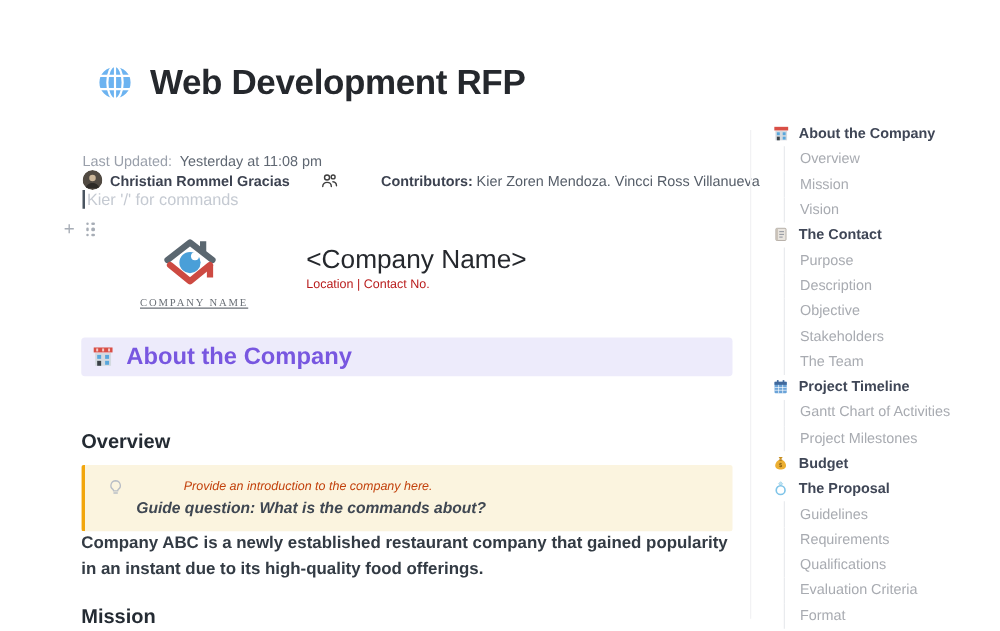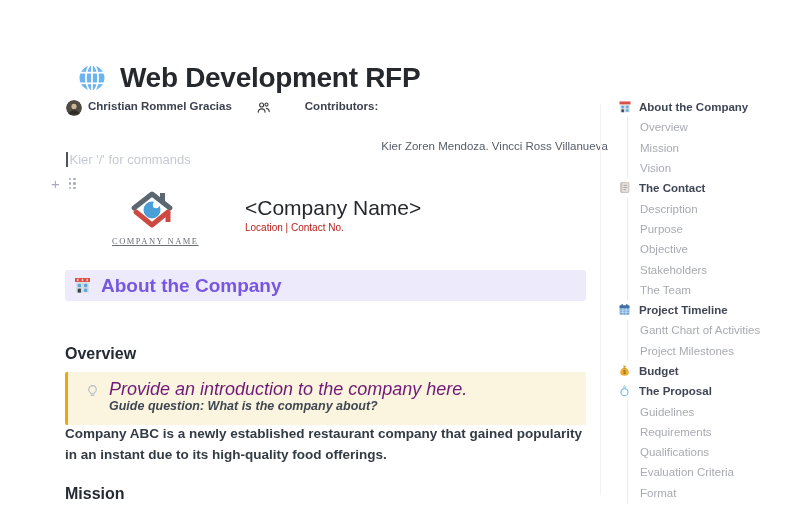--- a/index.html
+++ b/index.html
@@ -8,7 +8,7 @@
   #app { position:relative; width:800px; height:505px; background:#fff; }
 
   
-  .title-row { position:absolute; left:76px; top:62px; display:flex; align-items:center; gap:12px; }
+  .title-row { position:absolute; left:76px; top:50px; display:flex; align-items:center; gap:12px; }
   .title-row .doc-icon { width:32px; height:32px; flex:0 0 auto; }
   .doc-title { font-size:28px; font-weight:700; color:#25282d; letter-spacing:-0.3px; }
 

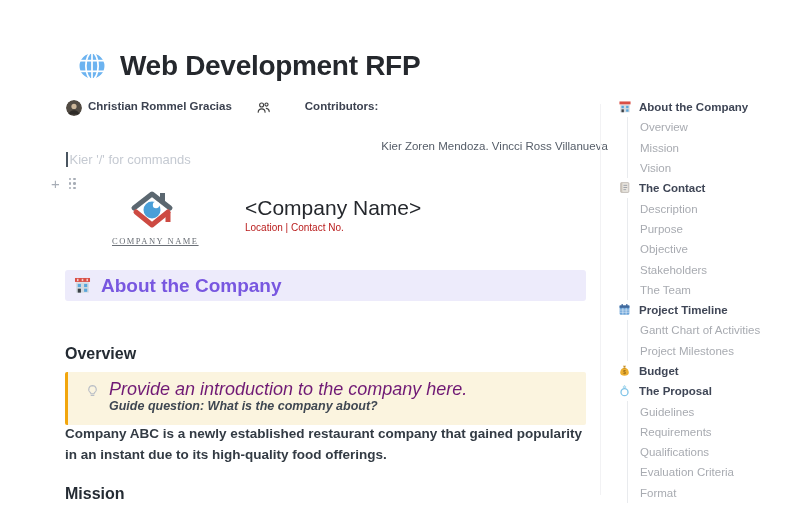--- a/index.html
+++ b/index.html
@@ -106,6 +106,10 @@
     <span class="contrib-names">Kier Zoren Mendoza. Vincci Ross Villanueva</span>
   </div>
 
+  <div class="updated-row">
+    <span>Last Updated:</span>
+    <span class="val">Yesterday at 11:08 pm</span>
+  </div>
 
   <div class="editor-line">
     <span class="caret"></span>

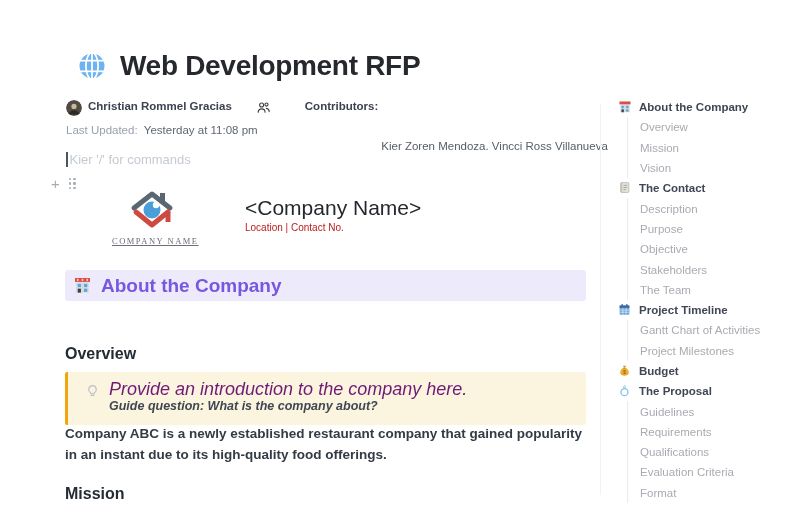--- a/index.html
+++ b/index.html
@@ -12,7 +12,7 @@
   .title-row .doc-icon { width:32px; height:32px; flex:0 0 auto; }
   .doc-title { font-size:28px; font-weight:700; color:#25282d; letter-spacing:-0.3px; }
 
-  .meta-row { position:absolute; left:66px; top:100px; display:flex; align-items:flex-start; font-size:11.5px; }
+  .meta-row { position:absolute; left:66px; top:100px; display:flex; align-items:flex-end; font-size:11.5px; }
   .avatar { width:16px; height:16px; border-radius:50%; overflow:hidden; margin-right:6px; flex:0 0 auto; }
   .author { font-weight:700; color:#3c4250; }
   .contrib-icon { width:15px; height:15px; margin:0 6px 0 24px; flex:0 0 auto; }

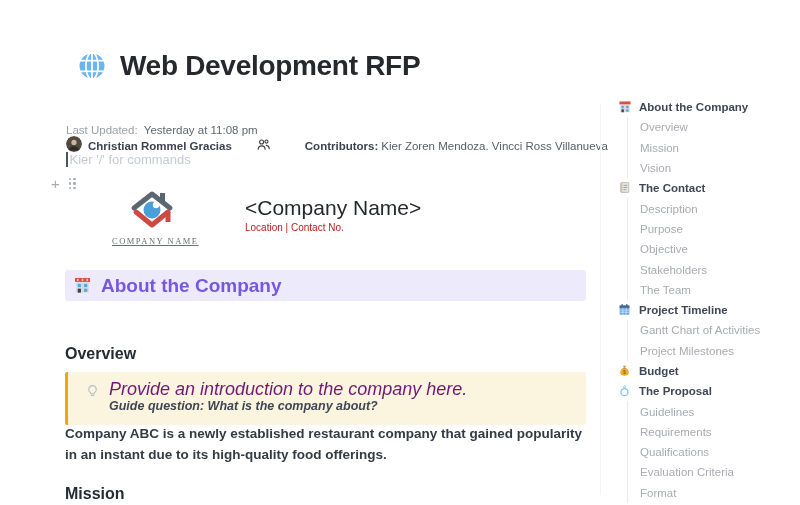--- a/index.html
+++ b/index.html
@@ -221,11 +221,11 @@
     </div>
       <div class="toc-row lvl1">
 
+      <span class="toc-label">Purpose</span>
+    </div>
+      <div class="toc-row lvl1">
+
       <span class="toc-label">Description</span>
-    </div>
-      <div class="toc-row lvl1">
-
-      <span class="toc-label">Purpose</span>
     </div>
       <div class="toc-row lvl1">
 

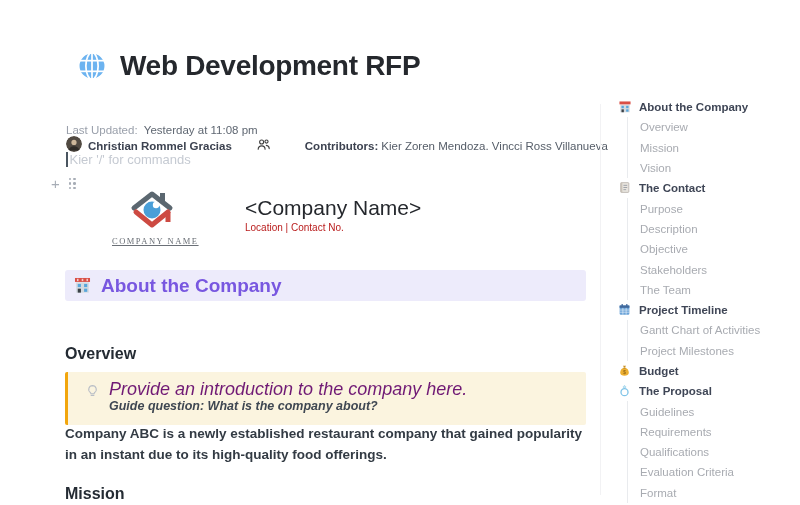--- a/index.html
+++ b/index.html
@@ -50,7 +50,7 @@
              border-left:3px solid #f2a60d; border-radius:2px; padding:9px 12px 0 18px;
              display:flex; align-items:flex-start; }
   .callout .bulb { width:13px; height:13px; margin:2px 10px 0 0; flex:0 0 auto; }
-  .callout .c-line1 { font-style:italic; color:#701a75; font-size:18px; line-height:17px; }
+  .callout .c-line1 { font-style:italic; color:#c2410c; font-size:10px; line-height:17px;margin-left:38px; }
   .callout .c-line2 { font-style:italic; font-weight:700; color:#3f4752; font-size:12.5px; line-height:17px; }
 
   .paragraph { position:absolute; left:65px; top:423px; width:521px; font-size:13.5px; color:#333b44; line-height:21px;font-weight:bold; }

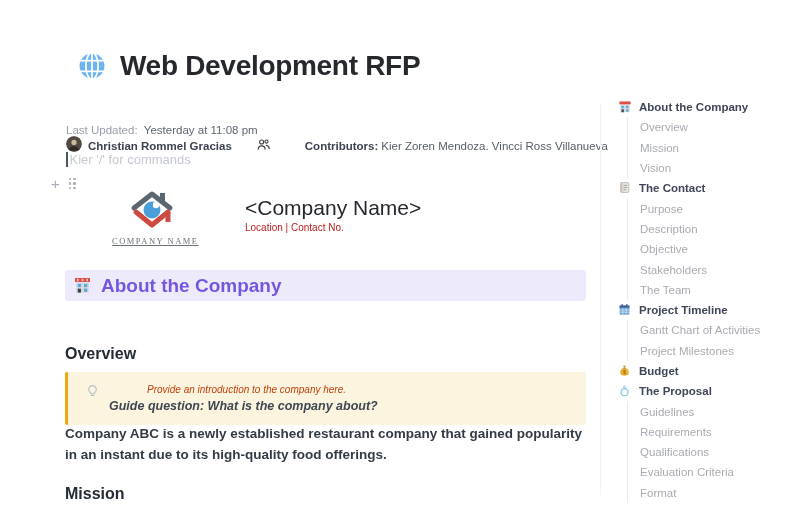--- a/index.html
+++ b/index.html
@@ -172,7 +172,7 @@
     </span>
     <div>
       <div class="c-line1">Provide an introduction to the company here.</div>
-      <div class="c-line2">Guide question: What is the company about?</div>
+      <div class="c-line2">Guide question: What is the commands about?</div>
     </div>
   </div>
 

